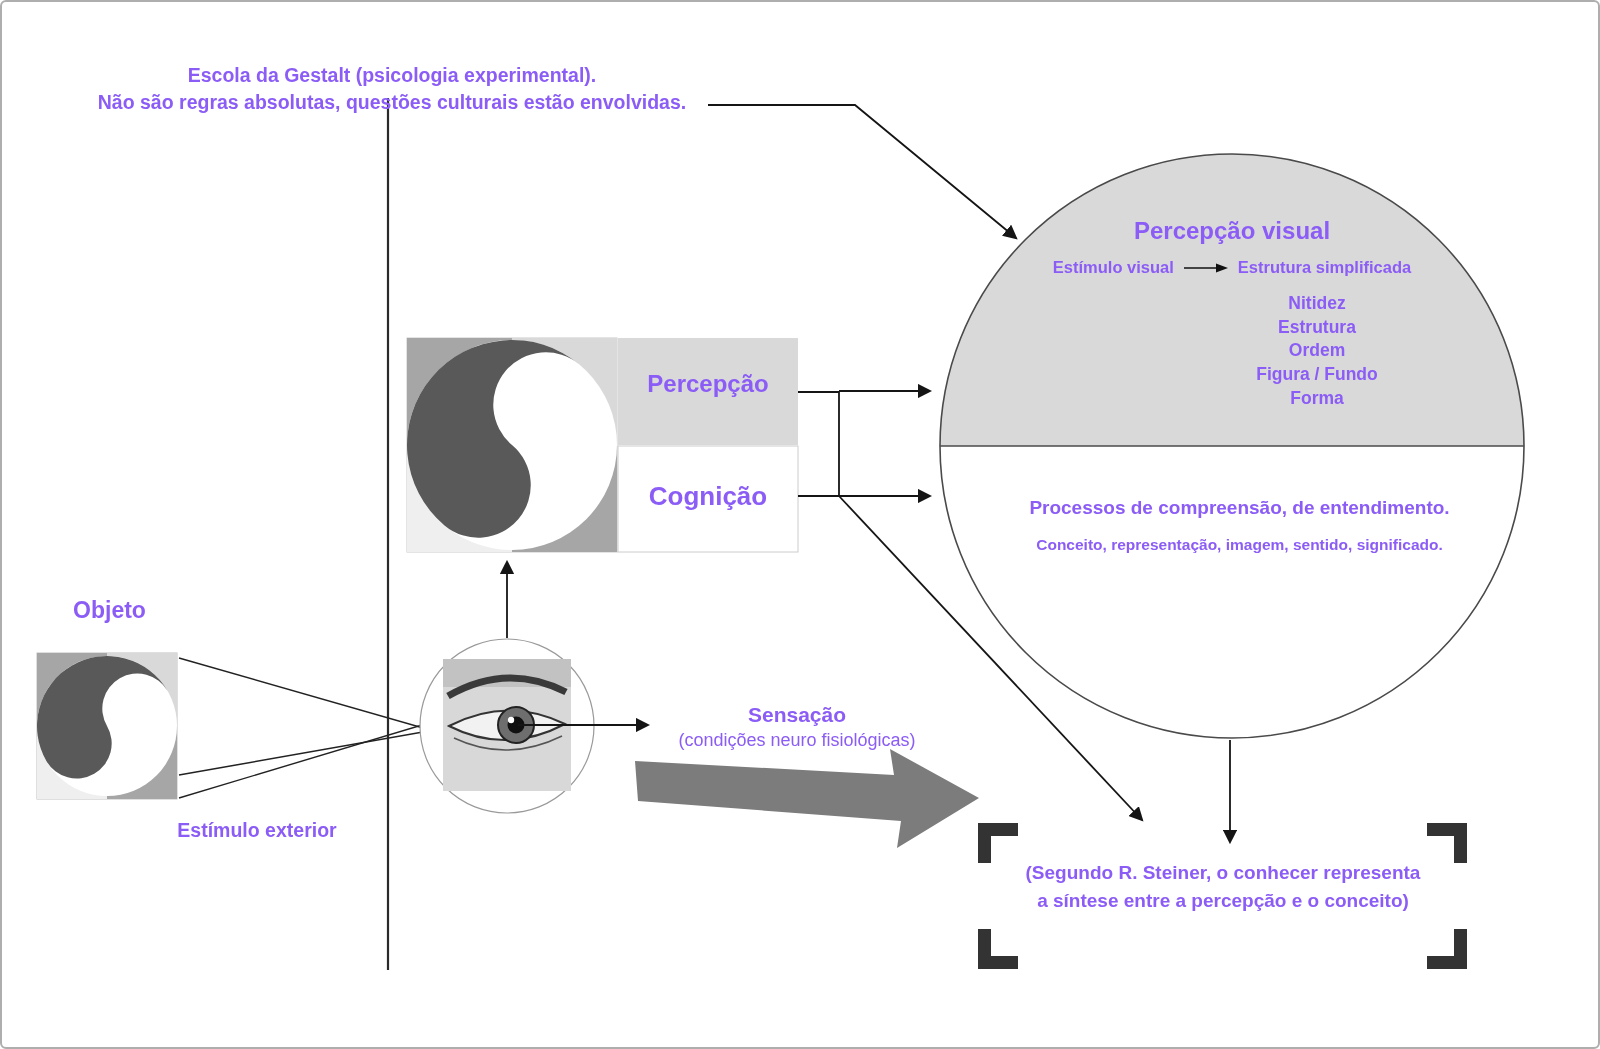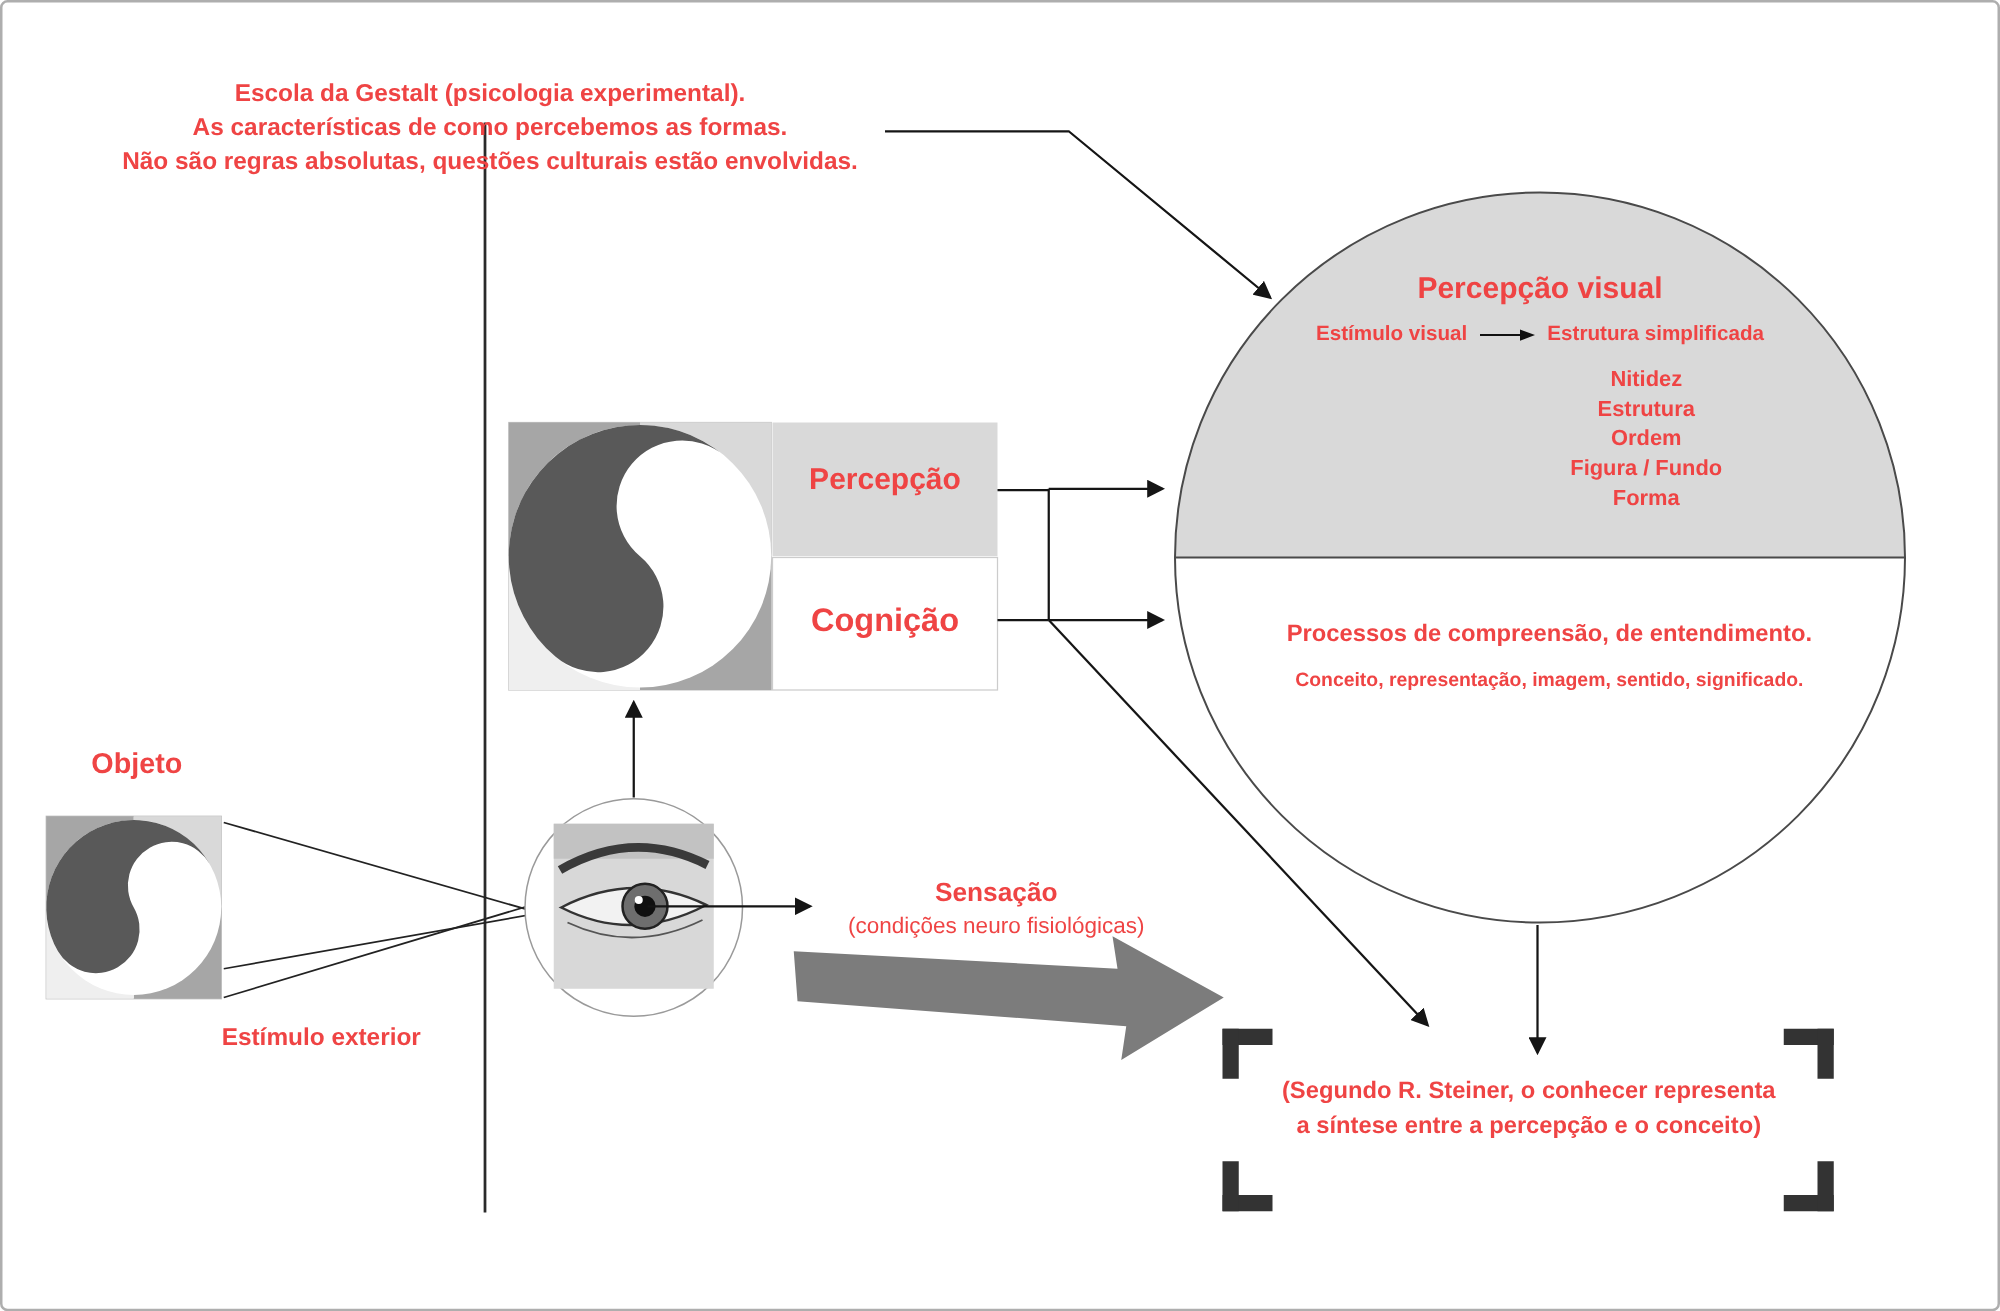--- a/index.html
+++ b/index.html
@@ -12,7 +12,7 @@
     overflow:hidden;
     box-sizing:border-box;
     font-family:"Liberation Sans","DejaVu Sans",sans-serif;
-    color:#ef4444;
+    color:#8b5cf6;
   }
   svg.layer{position:absolute;left:0;top:0;width:1600px;height:1049px;}
   .txt{position:absolute;text-align:center;}

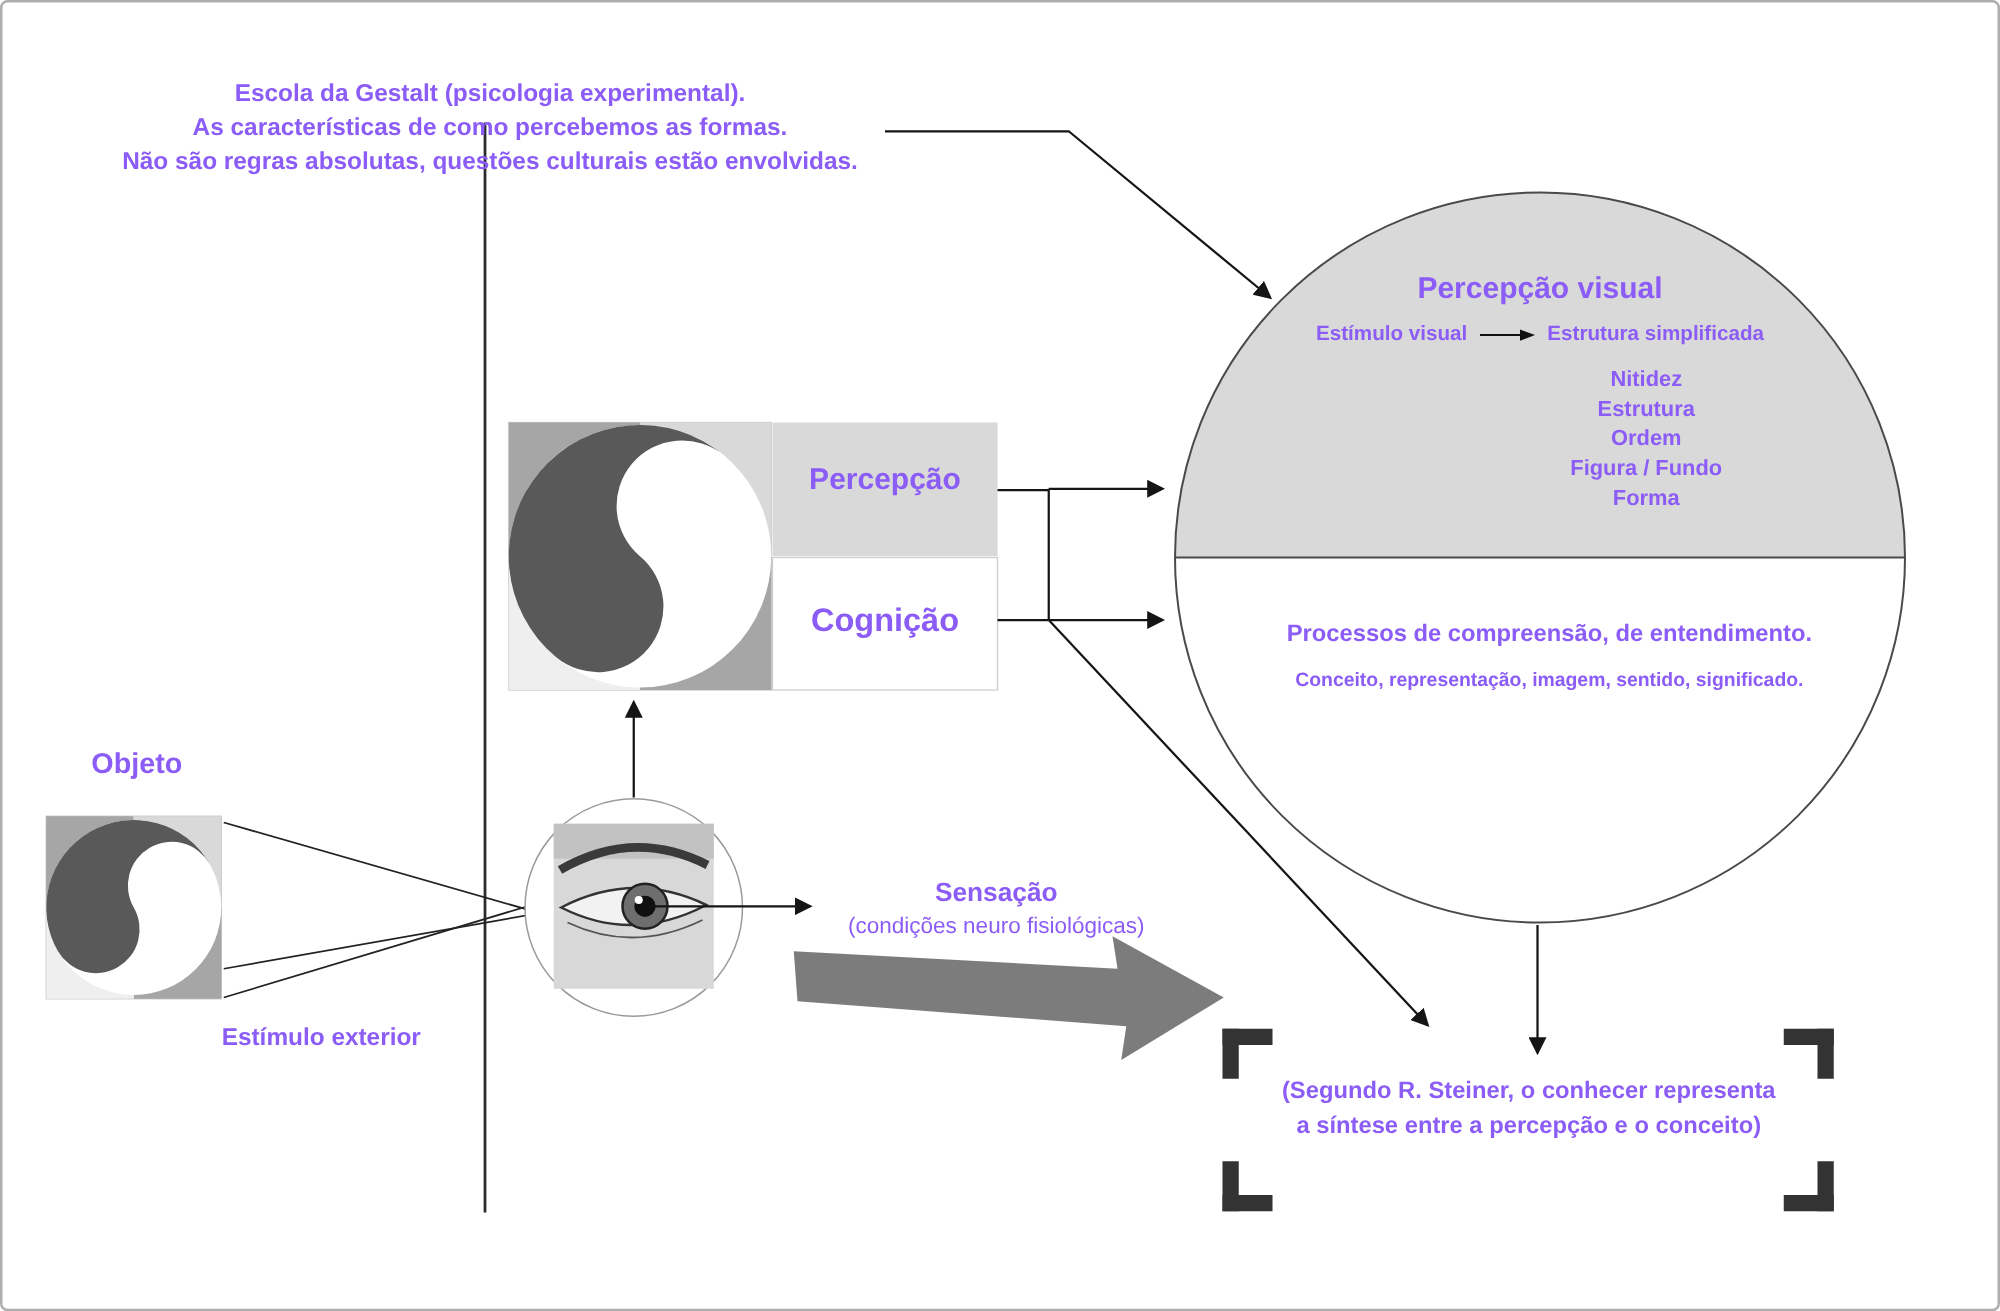--- a/index.html
+++ b/index.html
@@ -127,7 +127,6 @@
 
   <div class="txt note">
     <div>Escola da Gestalt (psicologia experimental).</div>
-    <div>As características de como percebemos as formas.</div>
     <div>Não são regras absolutas, questões culturais estão envolvidas.</div>
   </div>
 

